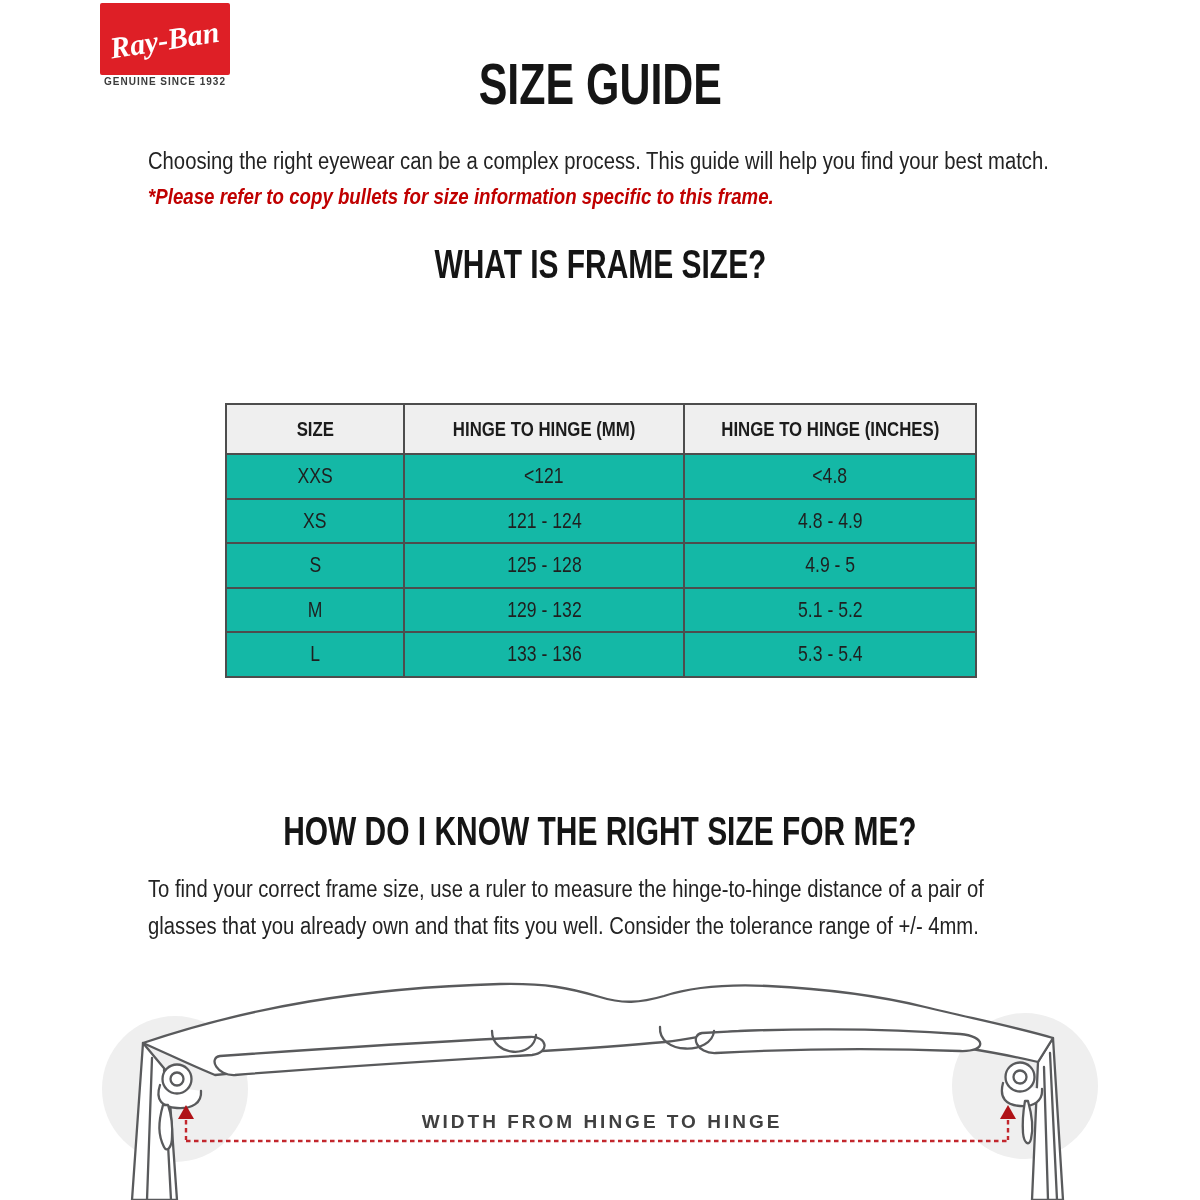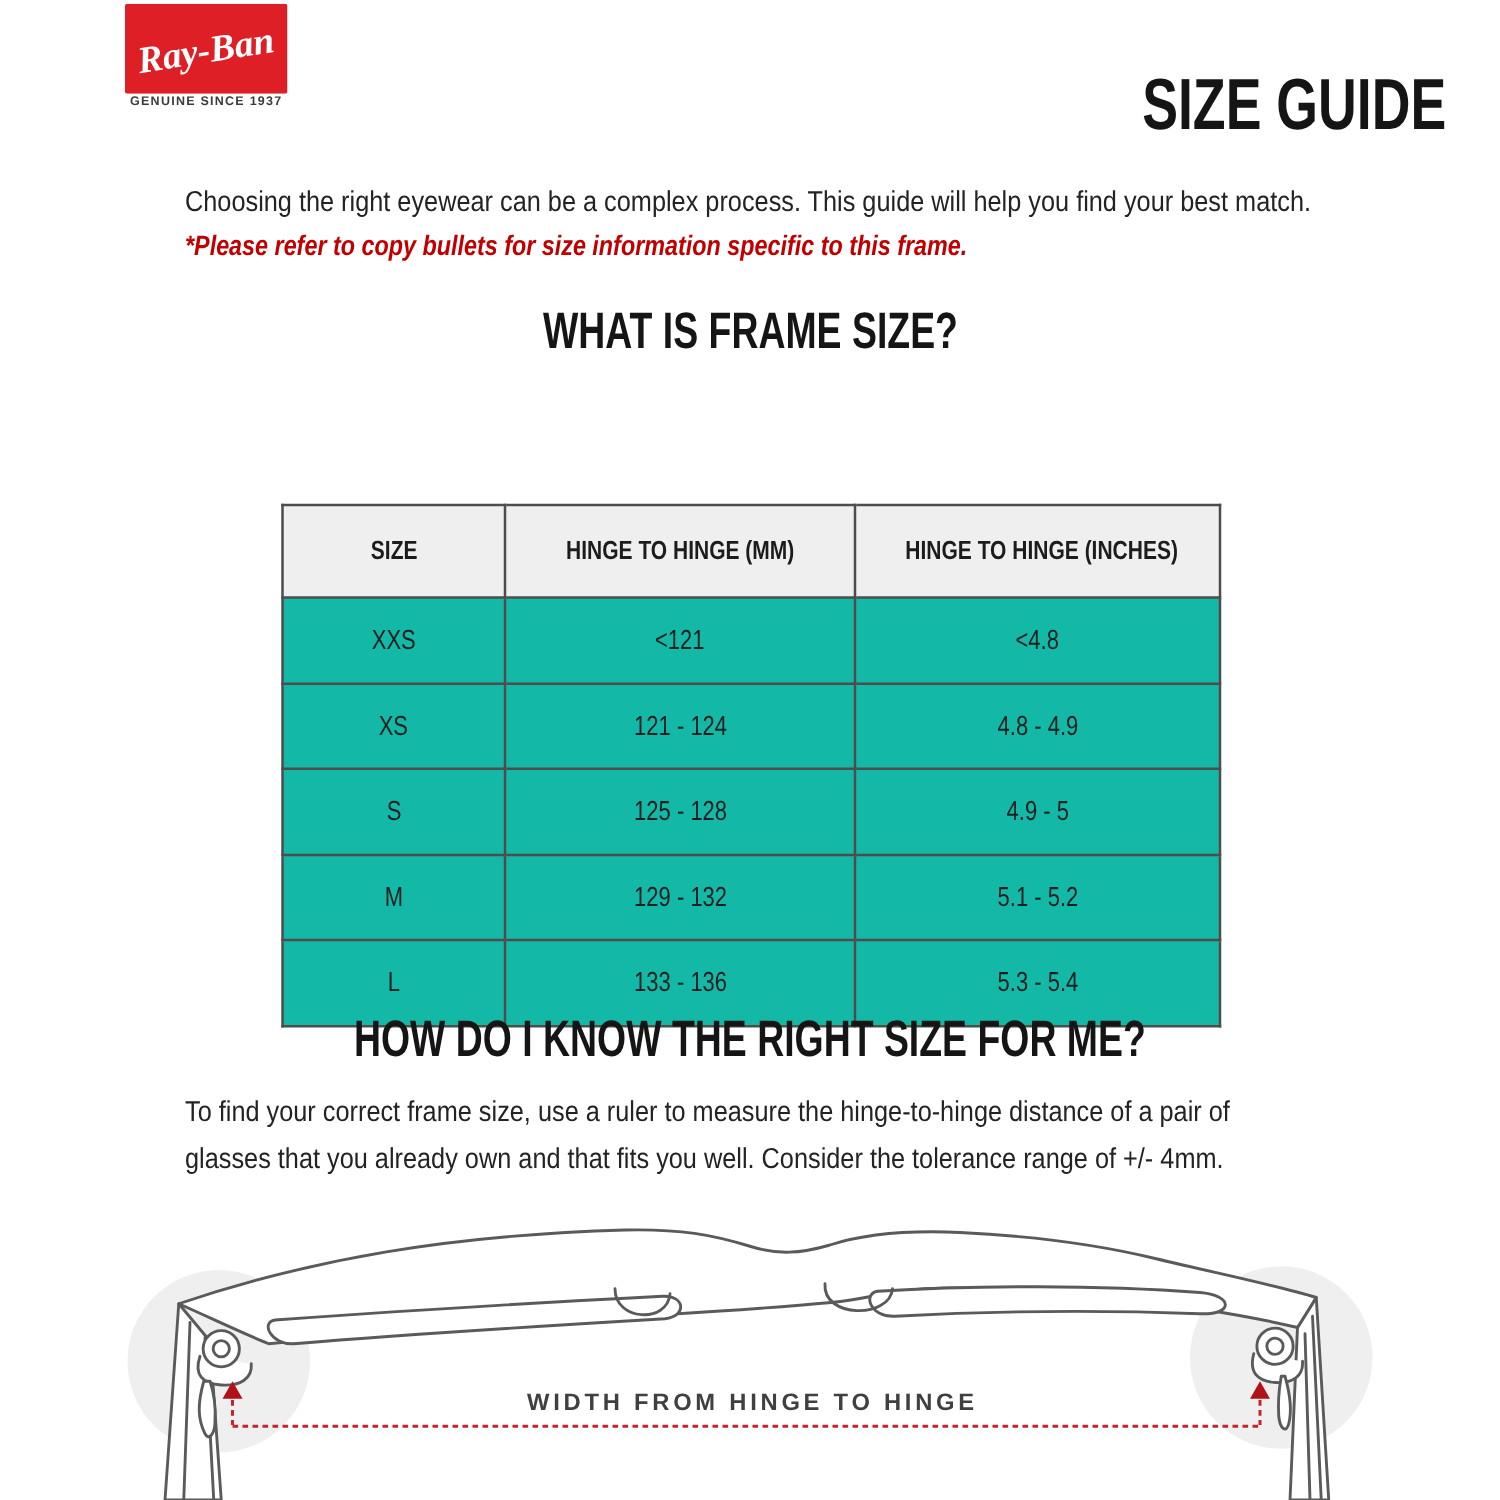--- a/index.html
+++ b/index.html
@@ -51,7 +51,7 @@
       <text x="65" y="47" text-anchor="middle" class="logo-script" transform="rotate(-9 65 40)">Ray-Ban</text>
     </svg>
   </div>
-  <div class="tagline">GENUINE SINCE 1937</div>
+  <div class="tagline">GENUINE SINCE 1932</div>
 
   <h1 class="title">
     <span>SIZE GUIDE</span>

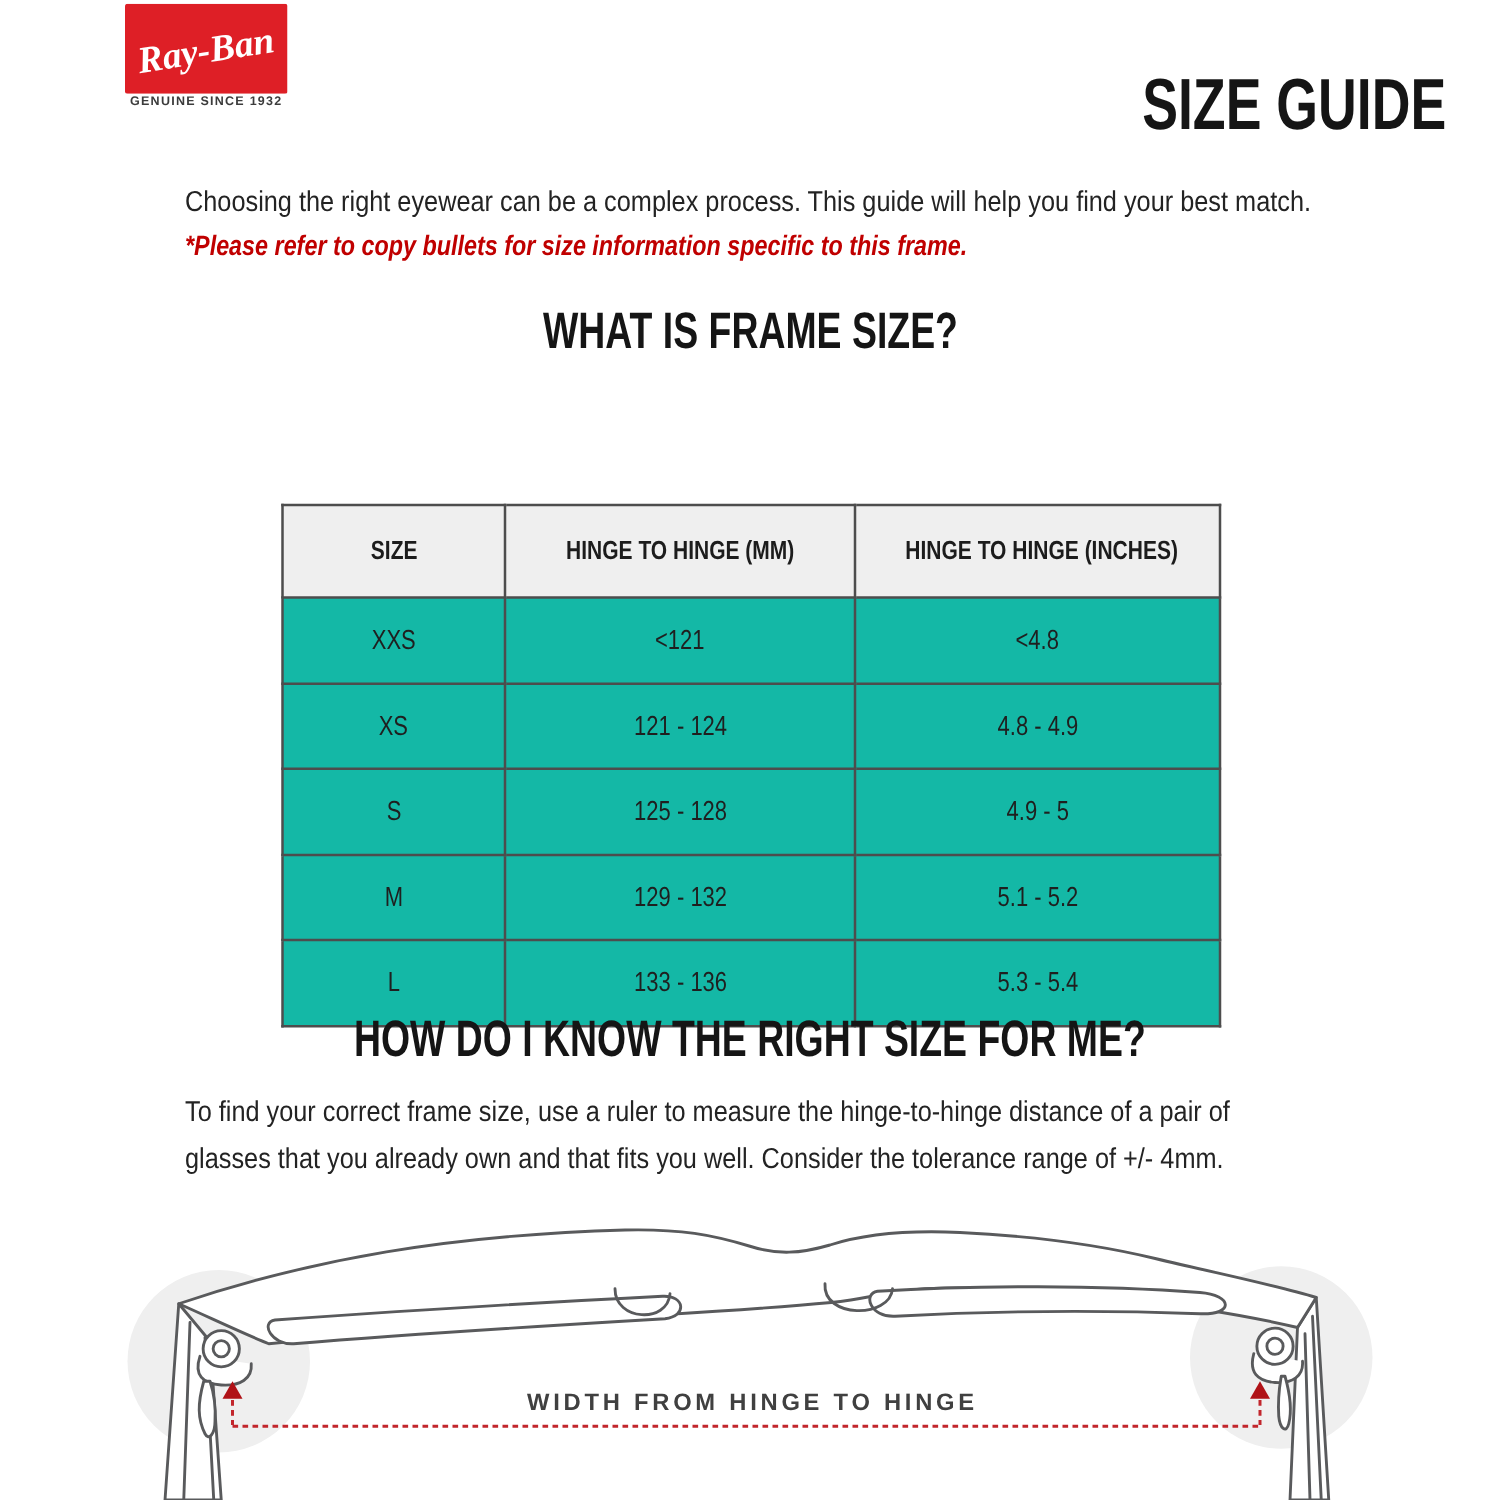--- a/index.html
+++ b/index.html
@@ -11,7 +11,7 @@
   .tagline{position:absolute;left:88px;top:76px;width:154px;text-align:center;
            font-size:10px;font-weight:bold;letter-spacing:1px;color:#3c3c3c;white-space:nowrap;}
 
-  h1.title{position:absolute;top:50px;left:0;width:1200px;margin:0;text-align:right;}
+  h1.title{position:absolute;top:50px;left:0;width:1200px;margin:0;text-align:center;}
   h1.title span{display:inline-block;transform:scaleX(.74);transform-origin:center;
                 font-size:58px;font-weight:bold;color:#151515;white-space:nowrap;letter-spacing:0px;}
   h2.sec{position:absolute;left:0;width:1200px;margin:0;text-align:center;}

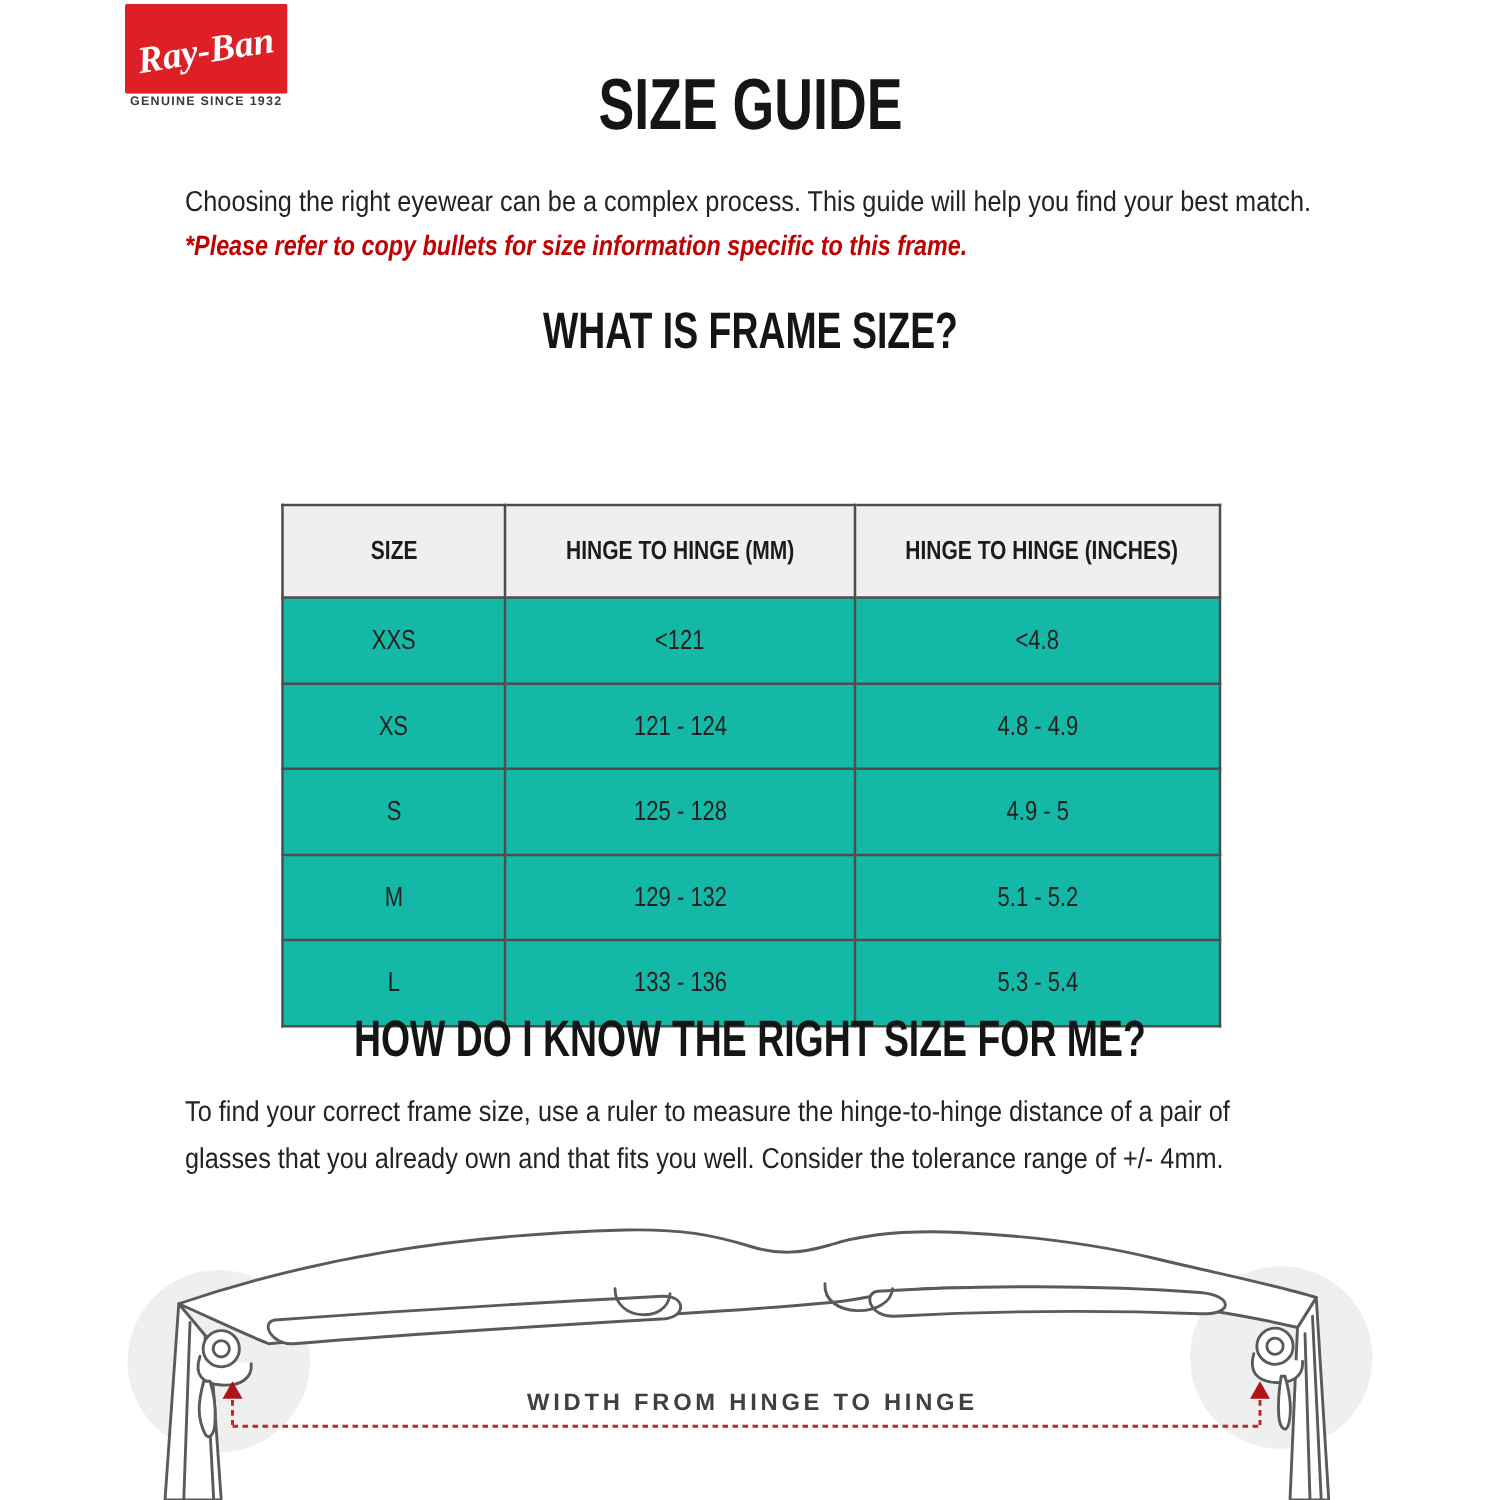--- a/index.html
+++ b/index.html
@@ -26,7 +26,7 @@
 
   table.size{position:absolute;left:225px;top:403px;width:750px;border-collapse:collapse;
              table-layout:fixed;}
-  table.size th,table.size td{border:2px solid #4d4d4d;text-align:center;padding:12px;}
+  table.size th,table.size td{border:2px solid #4d4d4d;text-align:center;padding:0;}
   table.size th{height:48px;background:#efefef;}
   table.size td{height:42.5px;background:#14b8a6;}
   table.size th .cond{display:inline-block;transform:scaleX(.8);transform-origin:center;

